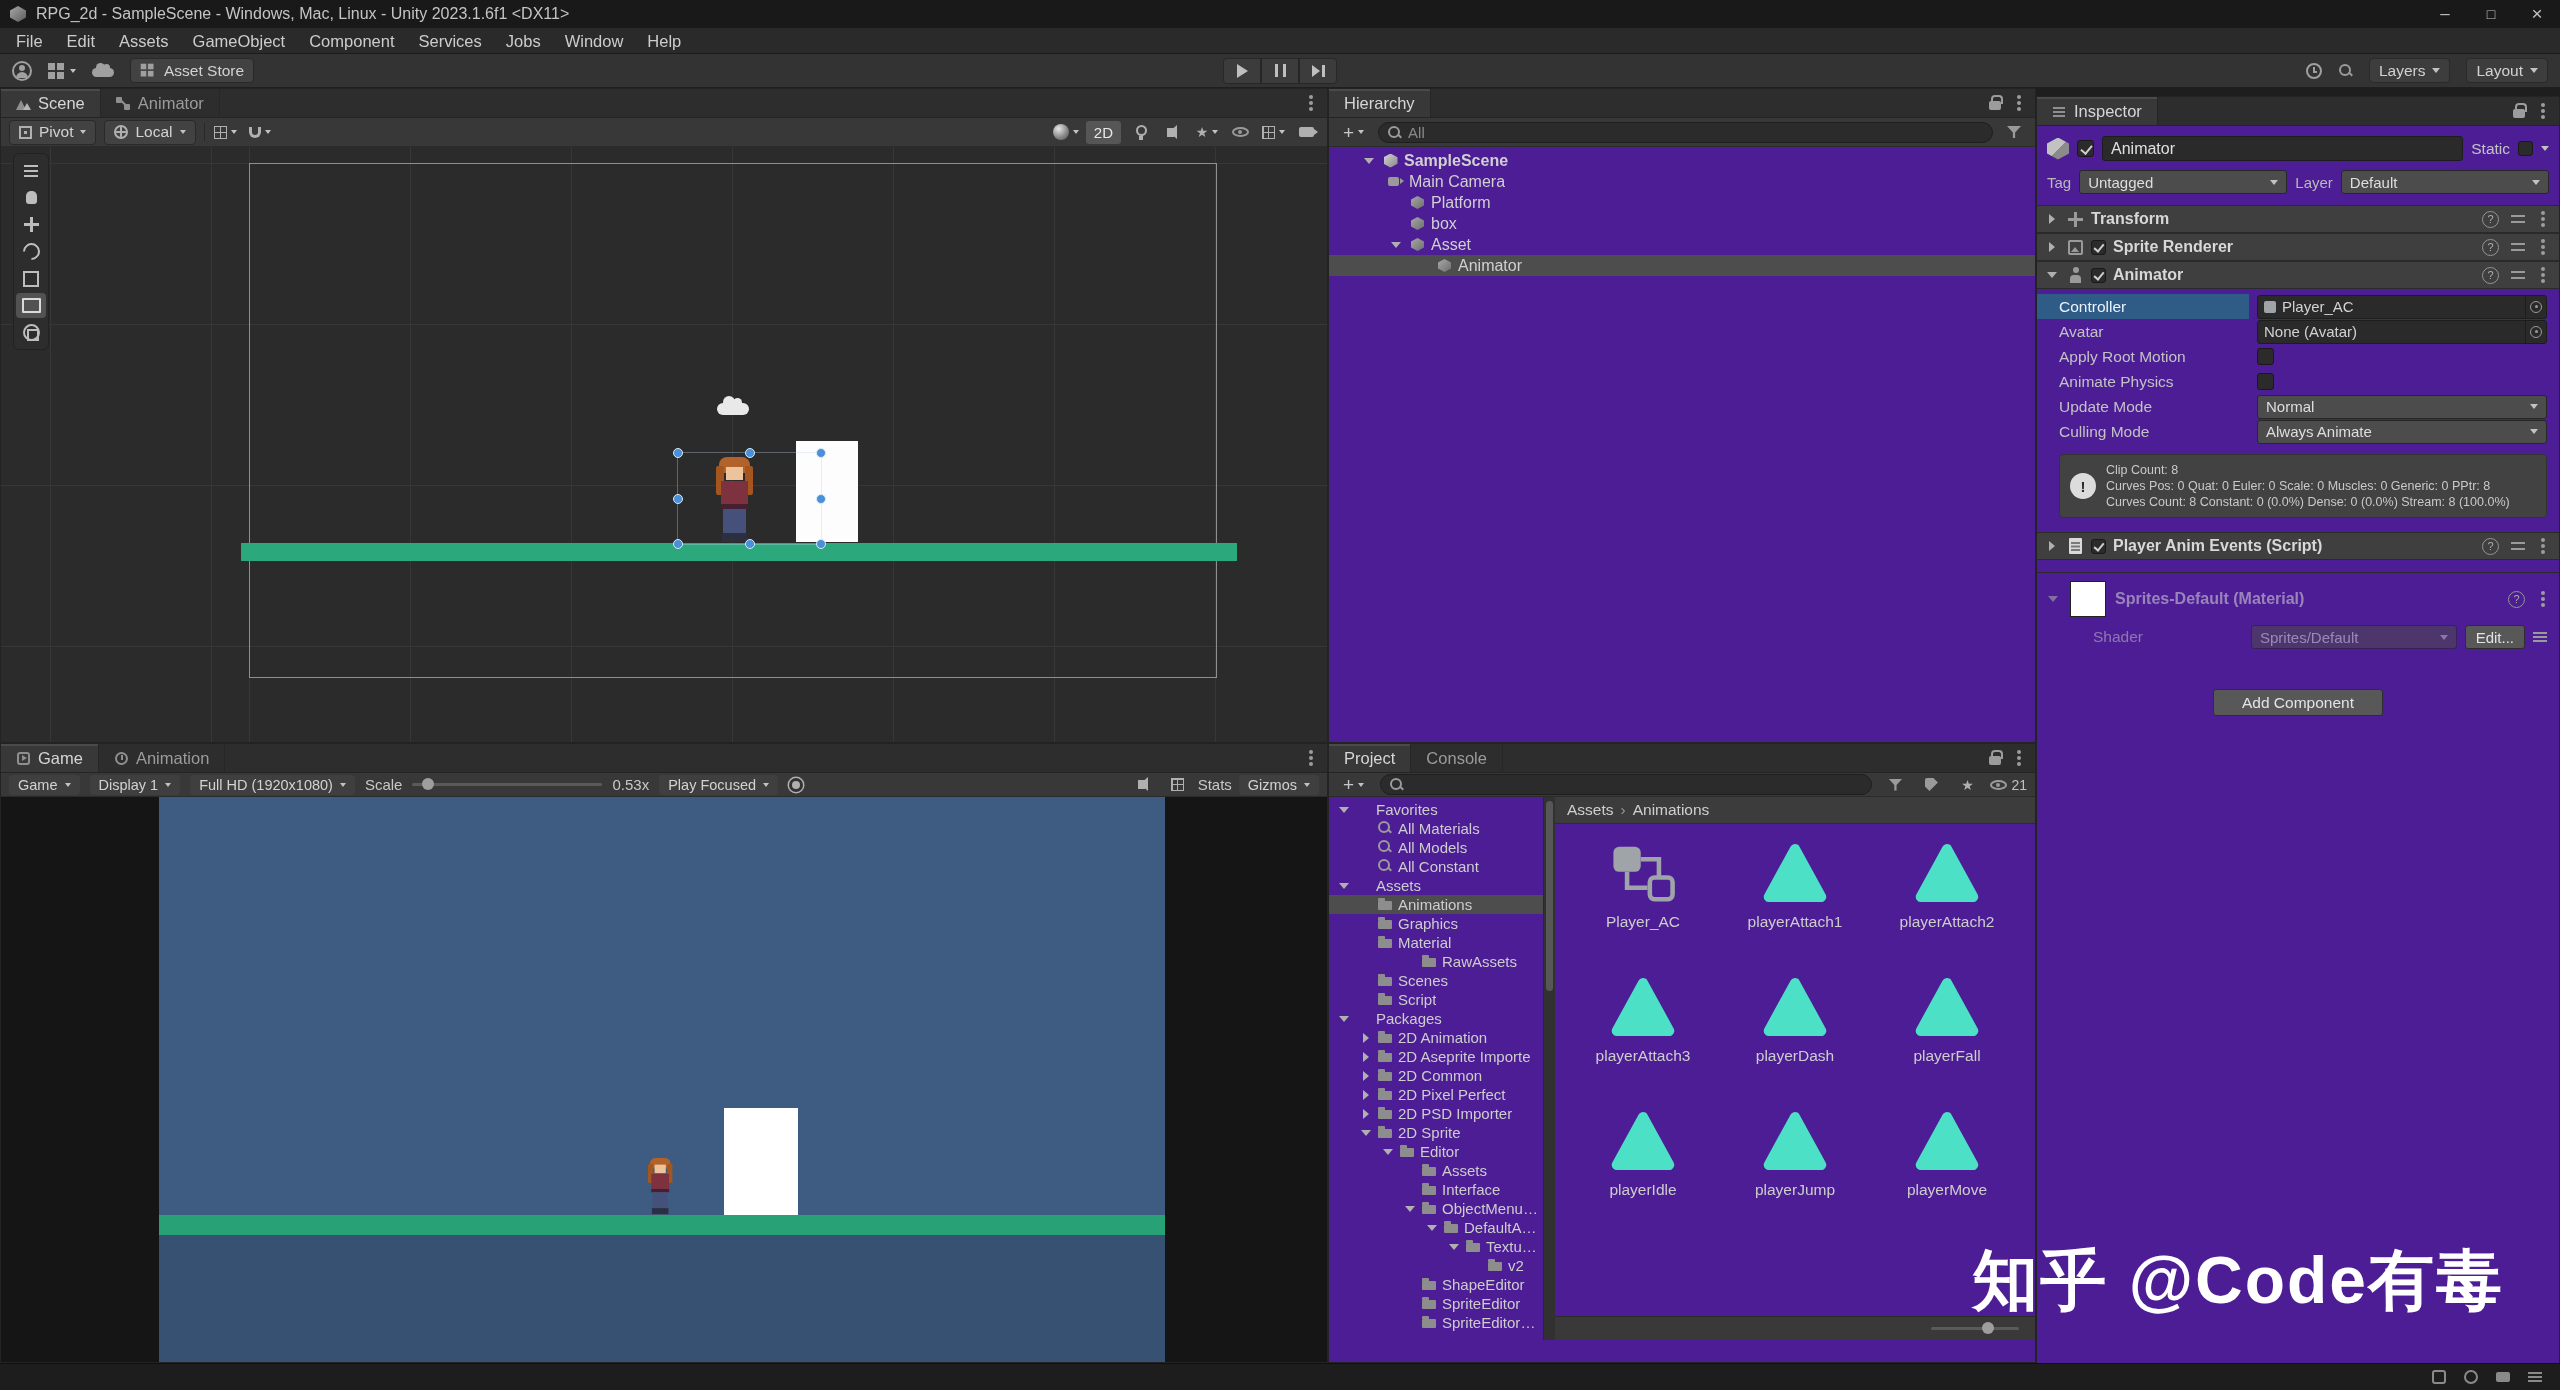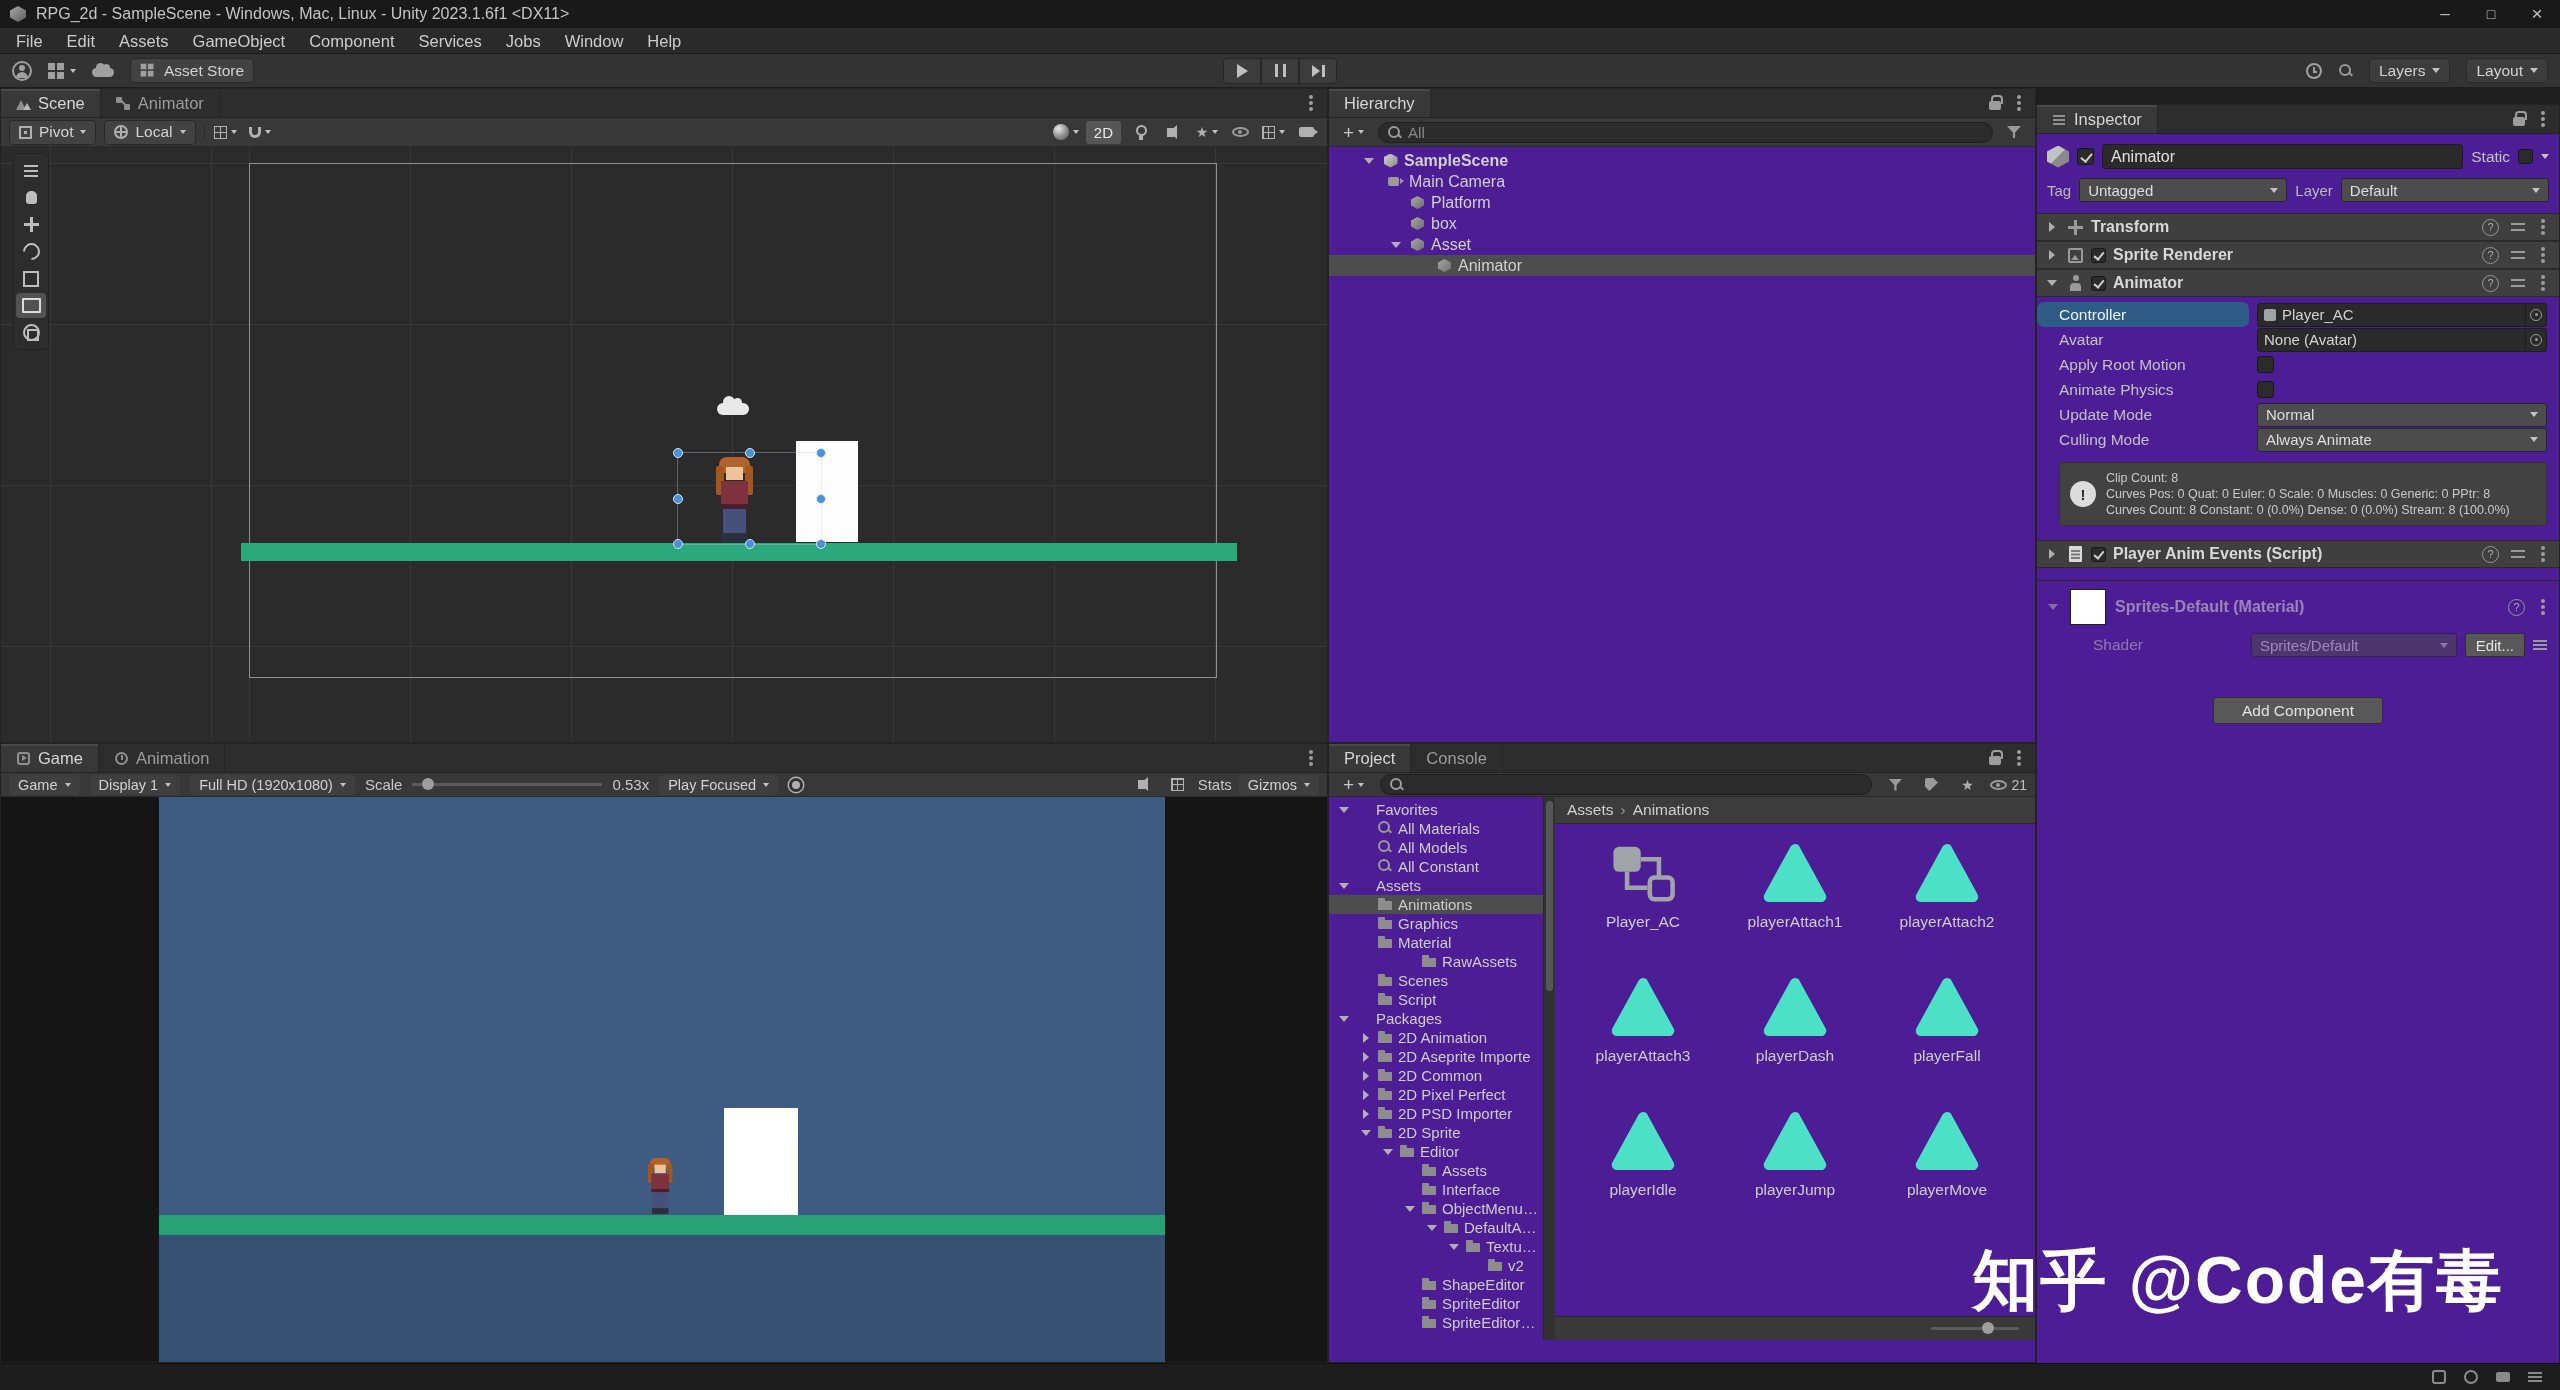--- a/index.html
+++ b/index.html
@@ -97,7 +97,7 @@
 #game-panel{left:0;top:743px;width:1328px;height:620px;}
 #hierarchy-panel{left:1328px;top:88px;width:708px;height:655px;}
 #project-panel{left:1328px;top:743px;width:708px;height:620px;}
-#inspector-panel{left:2036px;top:104px;width:524px;height:1275px;}
+#inspector-panel{left:2036px;top:96px;width:524px;height:1275px;}
 .tabbar{height:29px;background:#2d2d2d;display:flex;border-bottom:1px solid #242424;}
 .tab{display:flex;align-items:center;gap:7px;padding:0 15px;font-size:16.5px;color:#9b9b9b;border-right:1px solid #262626;}
 .tab.active{background:#383838;color:#d6d6d6;box-shadow:inset 0 2px 0 #4a4a4a;}

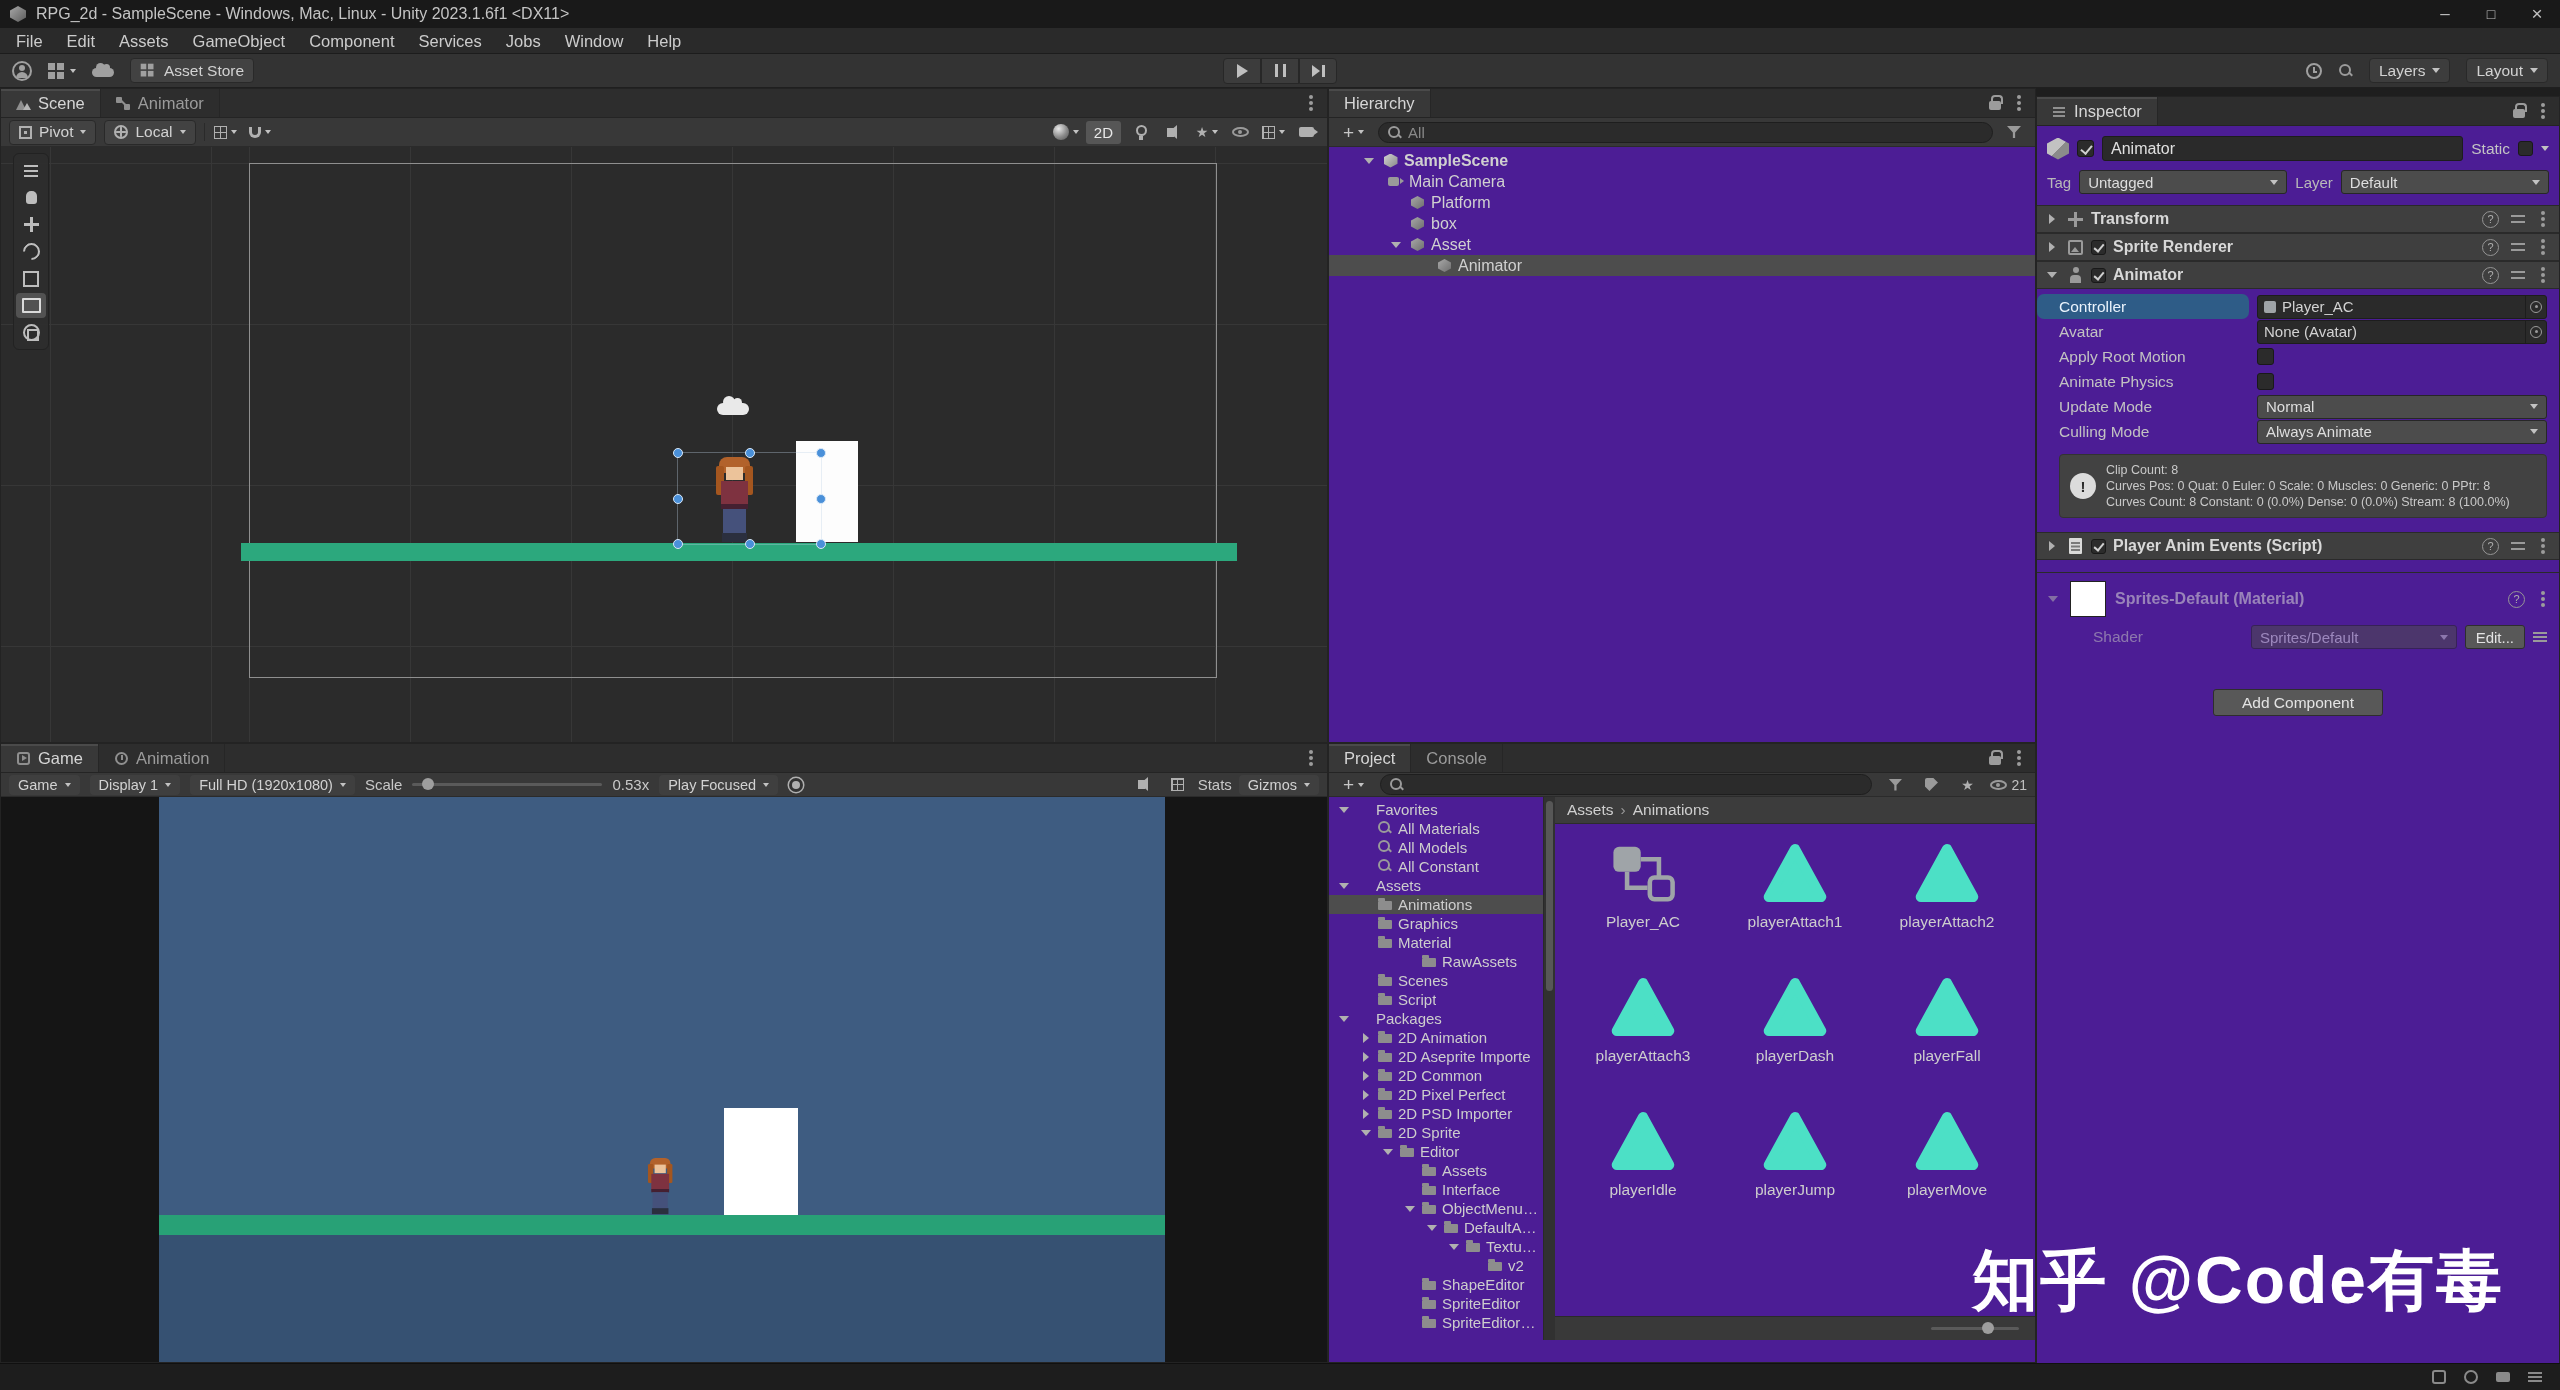--- a/index.html
+++ b/index.html
@@ -223,7 +223,7 @@
 .cname{font-size:16px;font-weight:bold;color:#d8d8d8;white-space:nowrap;overflow:hidden;text-overflow:ellipsis;}
 .chead-end{margin-left:auto;display:flex;align-items:center;gap:12px;}
 .prow{display:flex;align-items:center;gap:8px;height:25px;padding:0 12px 0 22px;}
-.plabel{width:190px;flex:none;font-size:15.5px;color:#c2c2c2;height:100%;display:flex;align-items:center;white-space:nowrap;overflow:hidden;border-radius:7px;}
+.plabel{width:190px;flex:none;font-size:15.5px;color:#c2c2c2;height:100%;display:flex;align-items:center;white-space:nowrap;overflow:hidden;}
 .plabel.hl{background:#2e5c87;color:#eaf3fc;margin-left:-22px;padding-left:22px;width:212px;}
 .objf{flex:1;height:24px;background:#2a2a2a;border:1px solid #1d1d1d;border-radius:3px;display:flex;align-items:center;gap:6px;padding:0 0 0 6px;font-size:15px;color:#d2d2d2;min-width:0;}
 .objf .vic{width:12px;height:12px;background:#9fa4a8;border-radius:2px;flex:none;}

